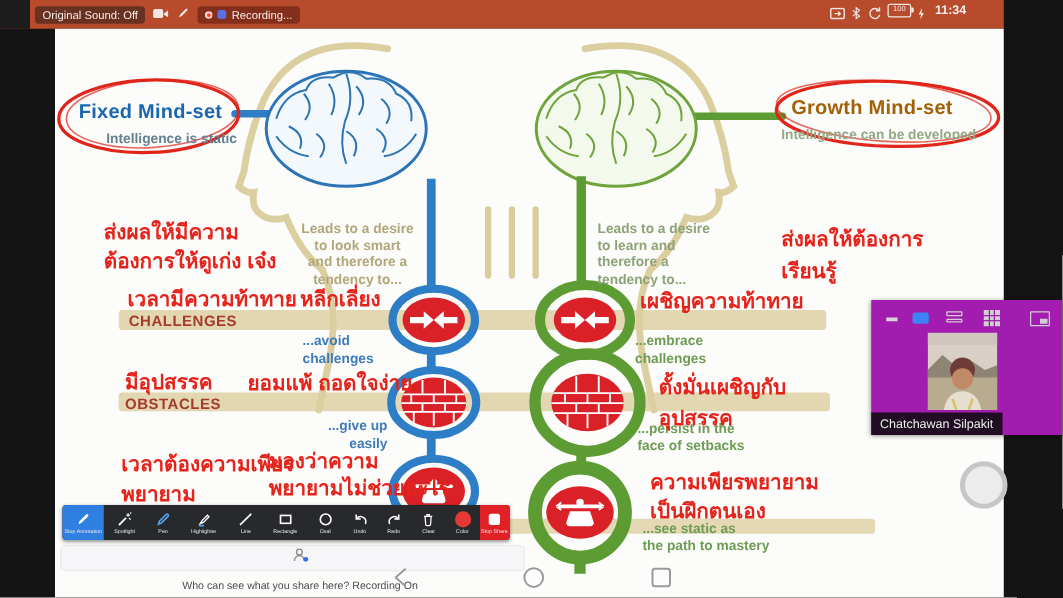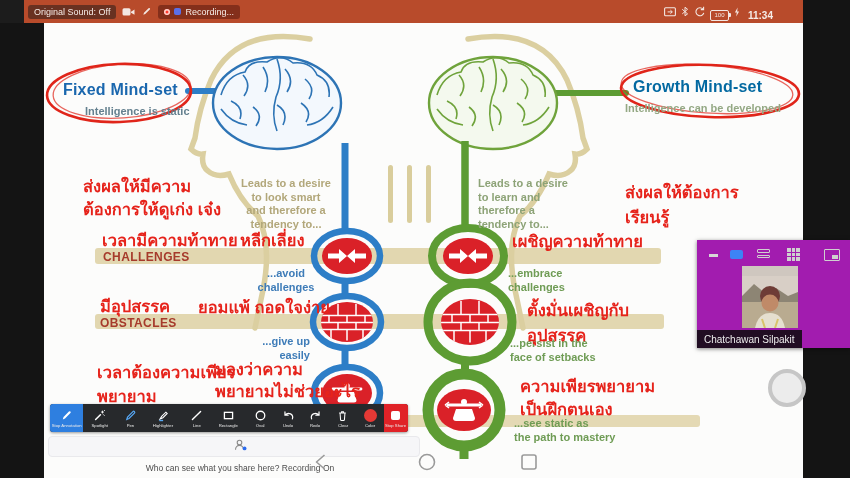--- a/index.html
+++ b/index.html
@@ -11,7 +11,7 @@
               align-items:center;justify-content:space-between;}
   .sb-notch{left:0;top:0;width:24px;height:23px;background:#1c1c1c;}
   .sb-left{display:flex;align-items:center;gap:6px;margin-left:28px;}
-  .sb-right{display:flex;align-items:flex-end;gap:5px;margin-right:30px;}
+  .sb-right{display:flex;align-items:flex-start;gap:5px;margin-right:30px;}
   .chip{display:flex;align-items:center;gap:4px;border-radius:3px;padding:2px 6px;
         font-size:9px;color:#f6ece7;white-space:nowrap;}
   .chip-sound{background:rgba(40,30,25,0.55);}

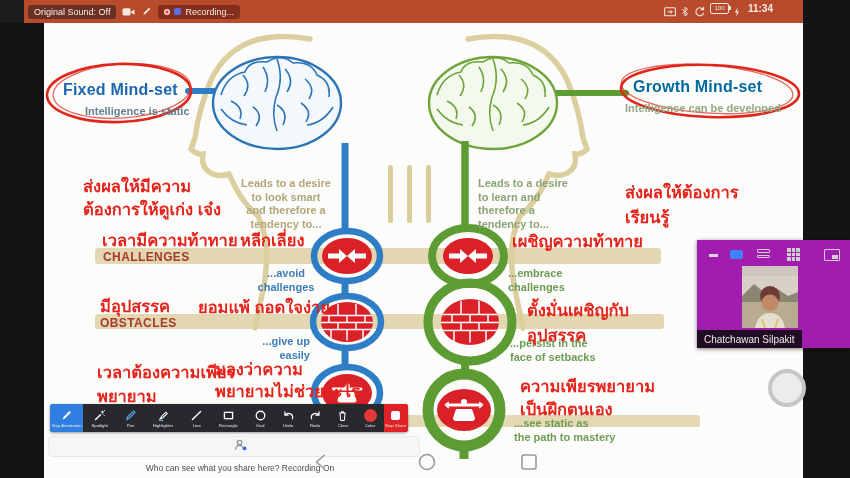--- a/index.html
+++ b/index.html
@@ -239,7 +239,7 @@
 
   <div class="en" style="left:19px;top:60px;font-size:16px;color:#1a67ae;letter-spacing:.2px">Fixed Mind-set</div>
   <div class="en" style="left:41px;top:82px;color:#64808f;font-weight:600">Intelligence is static</div>
-  <div class="en" style="left:589px;top:57px;font-size:16px;color:#0369a1;letter-spacing:.2px">Growth Mind-set</div>
+  <div class="en" style="left:589px;top:57px;font-size:16px;color:#a16207;letter-spacing:.2px">Growth Mind-set</div>
   <div class="en" style="left:581px;top:79px;color:#94a884;font-weight:600">Intelligence can be developed</div>
 
   <div class="en" style="left:176px;top:154px;width:132px;text-align:center;color:#b2a77a">

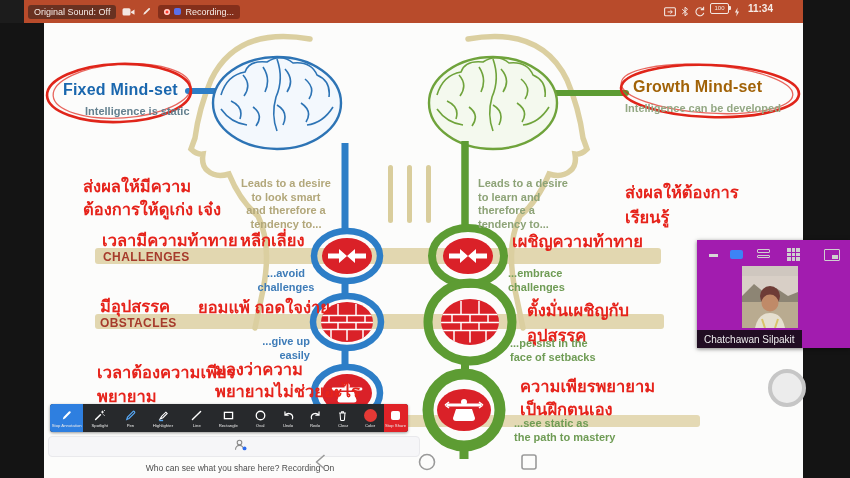--- a/index.html
+++ b/index.html
@@ -258,7 +258,7 @@
   <div class="rowlabel" style="left:59px;top:227px">CHALLENGES</div>
   <div class="rowlabel" style="left:56px;top:293px">OBSTACLES</div>
 
-  <div class="en" style="left:198px;top:244px;width:88px;text-align:center;color:#3e7cb8">
+  <div class="en" style="left:198px;top:244px;width:88px;text-align:left;color:#3e7cb8">
     <div>...avoid</div>
       <div>challenges</div>
   </div>

